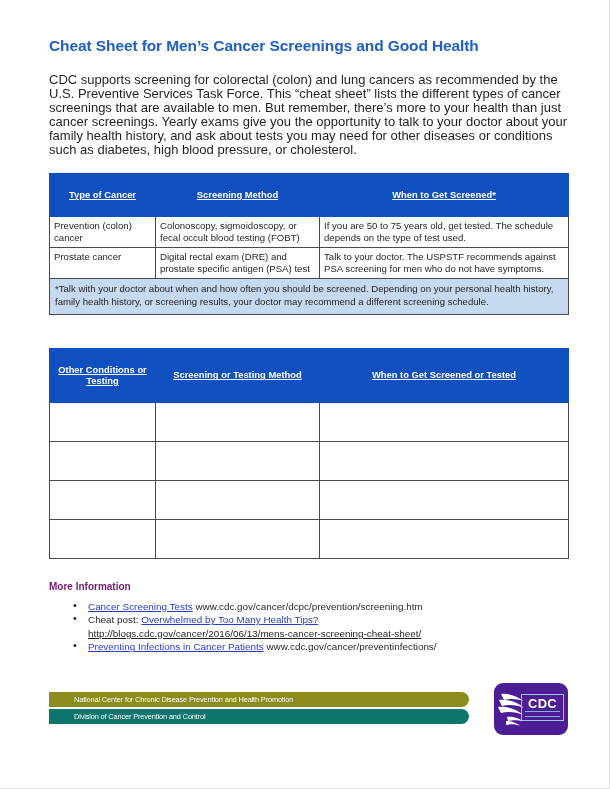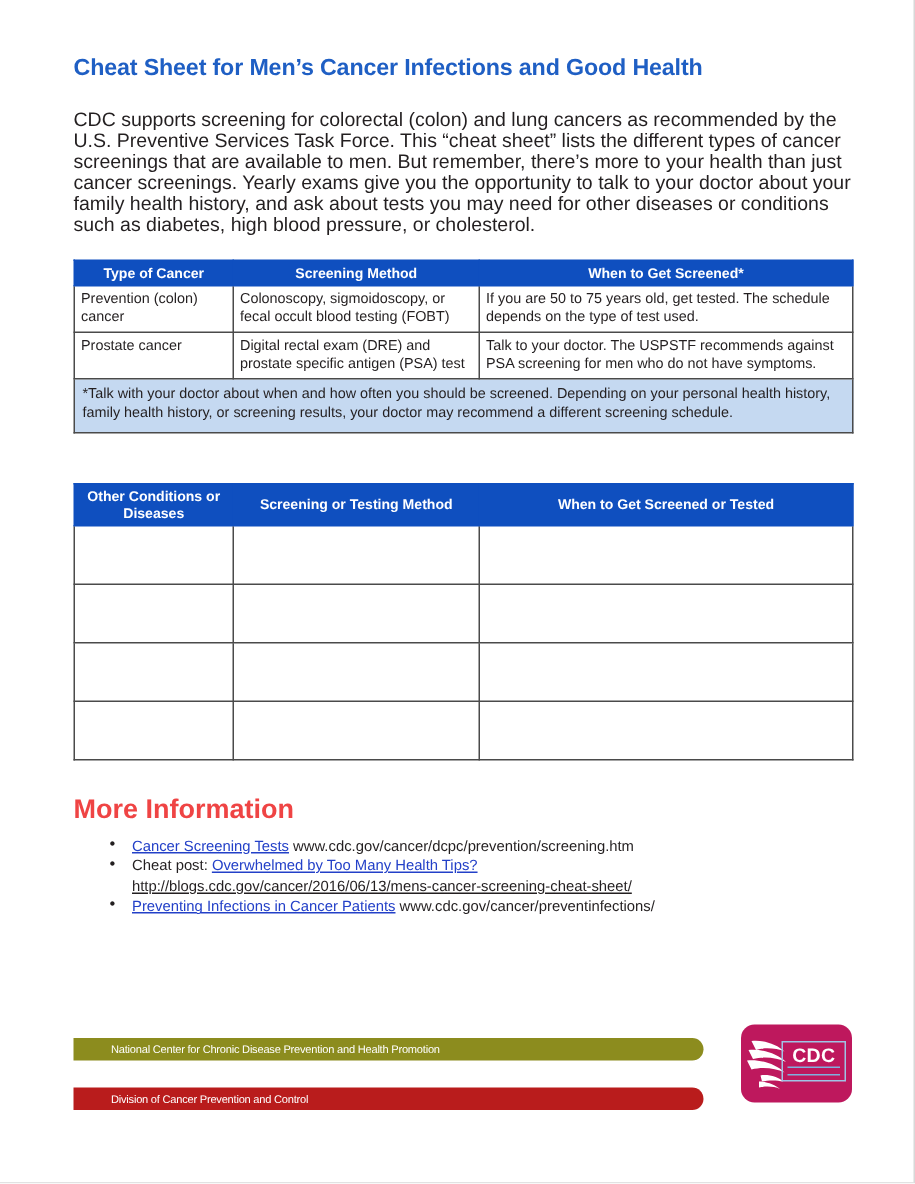--- a/index.html
+++ b/index.html
@@ -223,7 +223,7 @@
 <div class="page">
   <div class="content">
 
-    <h1 class="doc-title">Cheat Sheet for Men’s Cancer Infections and Good Health</h1>
+    <h1 class="doc-title">Cheat Sheet for Men’s Cancer Screenings and Good Health</h1>
 
     <p class="intro">CDC supports screening for colorectal (colon) and lung cancers as recommended by the U.S. Preventive Services Task Force. This “cheat sheet” lists the different types of cancer screenings that are available to men. But remember, there’s more to your health than just cancer screenings. Yearly exams give you the opportunity to talk to your doctor about your family health history, and ask about tests you may need for other diseases or conditions such as diabetes, high blood pressure, or cholesterol.</p>
 

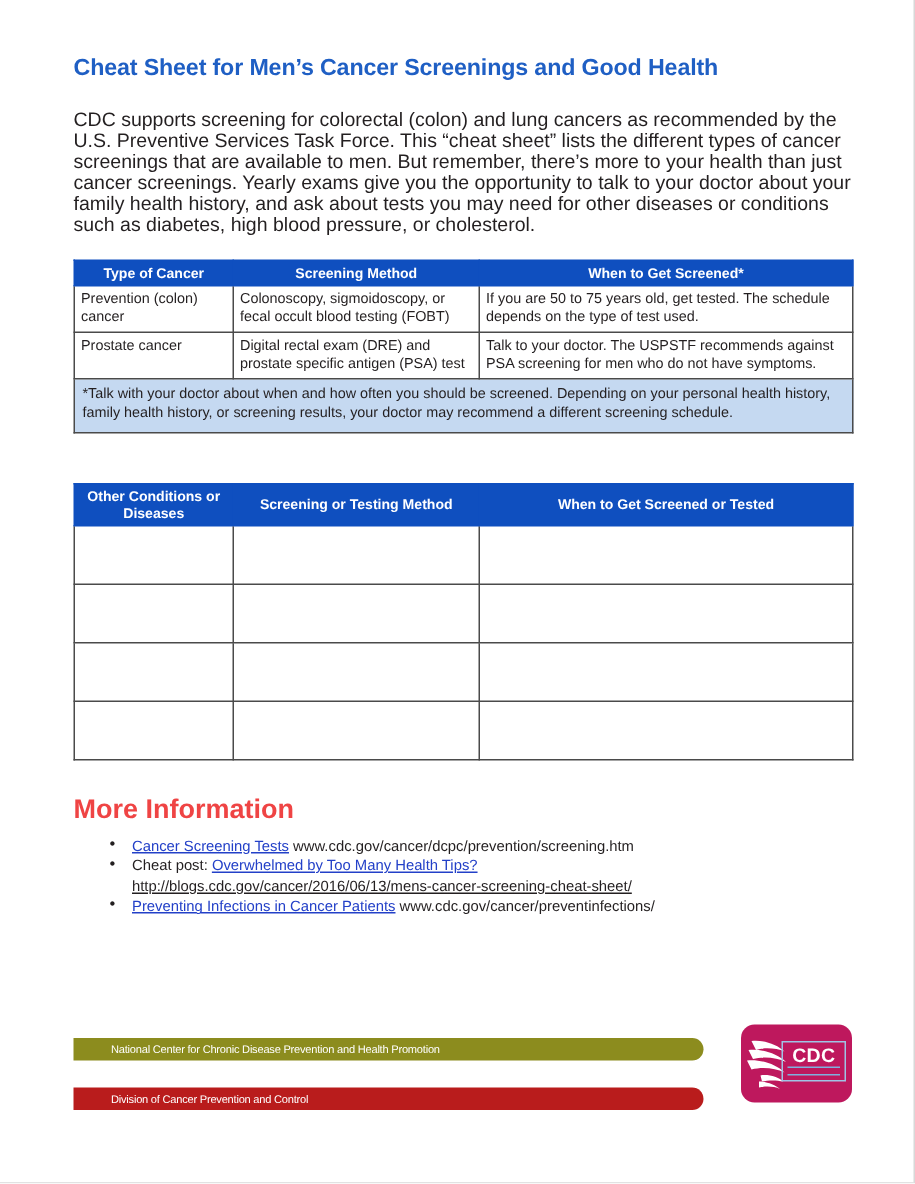--- a/index.html
+++ b/index.html
@@ -73,9 +73,10 @@
     text-align: center;
     font-size: 9.4px;
     vertical-align: middle;
-    padding: 2px 3px;
+    padding: 15px 3px;
     line-height: 11.5px;
     border-color: #0f4fbf;
+    text-decoration: underline;
   }
   .t1 { margin-top: 16px; }
   .t1 td { height: 14px; }

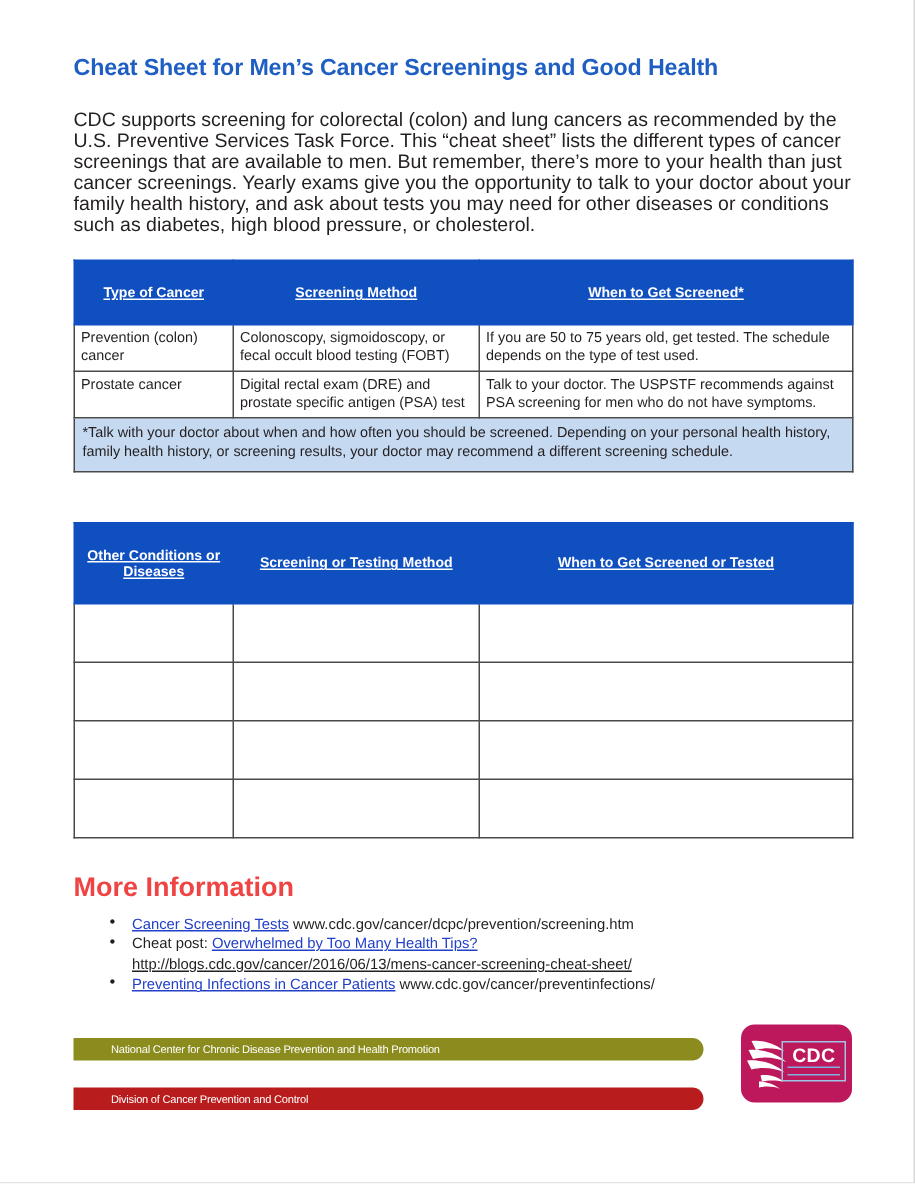--- a/index.html
+++ b/index.html
@@ -266,7 +266,7 @@
       </colgroup>
       <thead>
         <tr>
-          <th>Other Conditions or Diseases</th>
+          <th>Other Conditions or Testing</th>
           <th>Screening or Testing Method</th>
           <th>When to Get Screened or Tested</th>
         </tr>

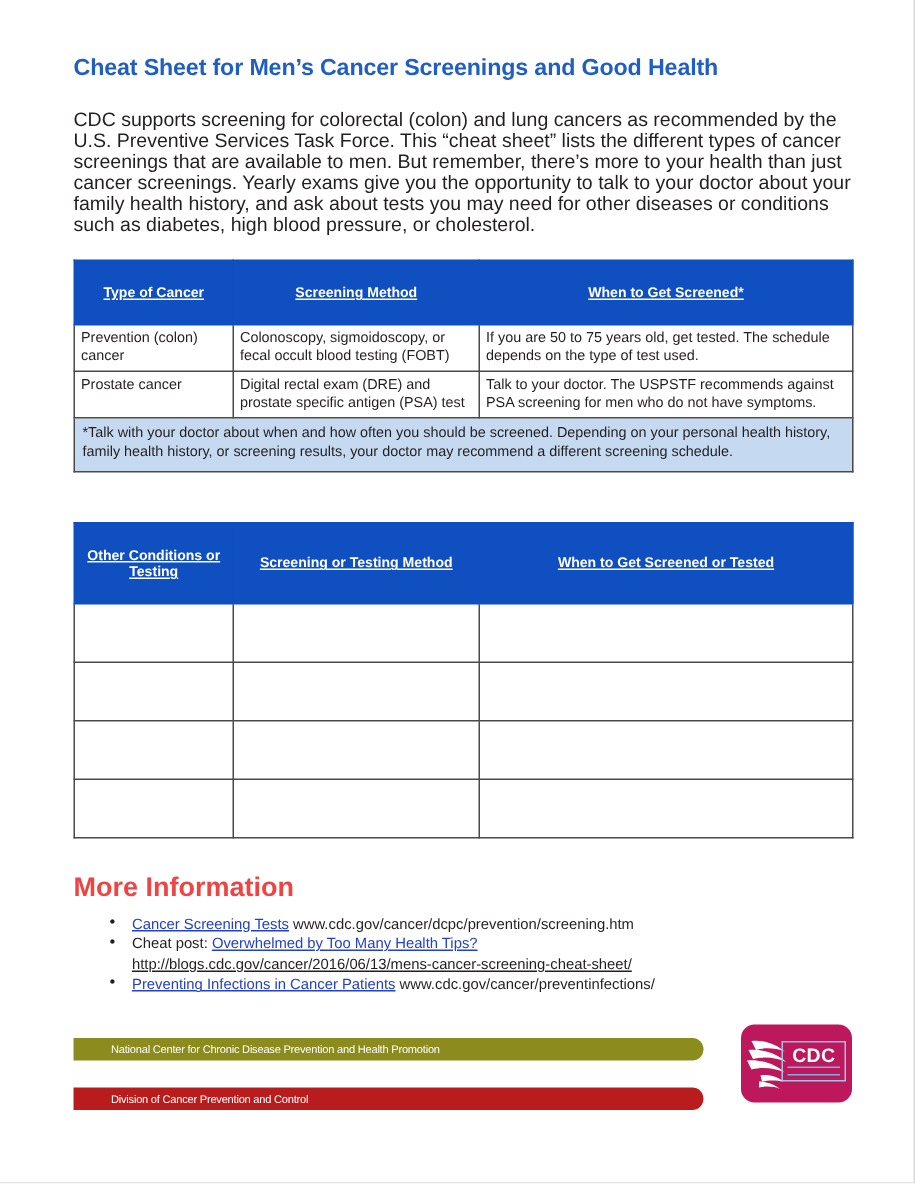--- a/index.html
+++ b/index.html
@@ -113,9 +113,9 @@
   .more-head {
     margin: 0;
     padding-top: 22px;
-    font-size: 18px;
+    font-size: 10px;
     font-weight: bold;
-    color: #ef4444;
+    color: #701a75;
   }
   ul.links {
     margin: 8px 0 0 0;

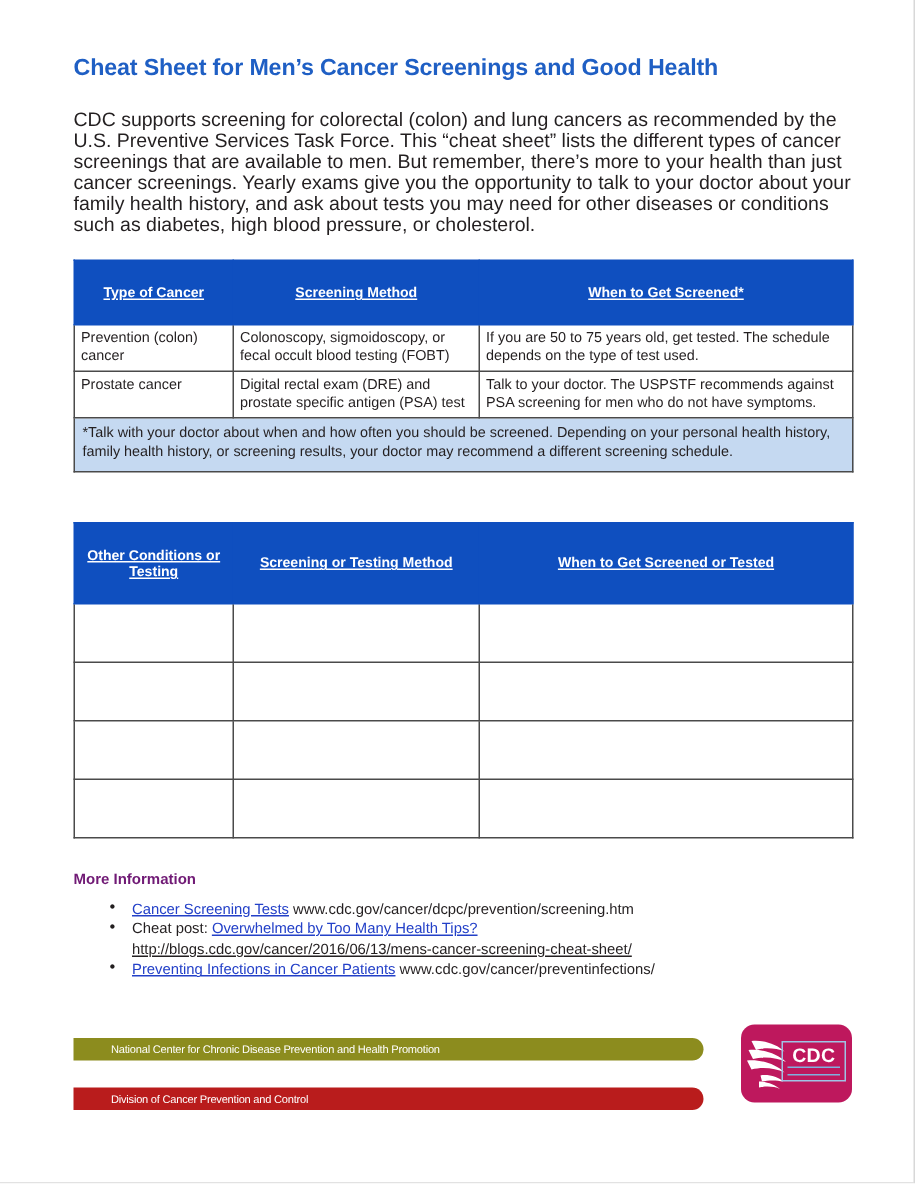--- a/index.html
+++ b/index.html
@@ -171,7 +171,7 @@
   .bar-top {
     background: #8c8c1e;
     width: 420px;
-    margin-bottom: 18px;
+    margin-bottom: 2px;
   }
   .bar-bottom {
     background: #b91c1c;

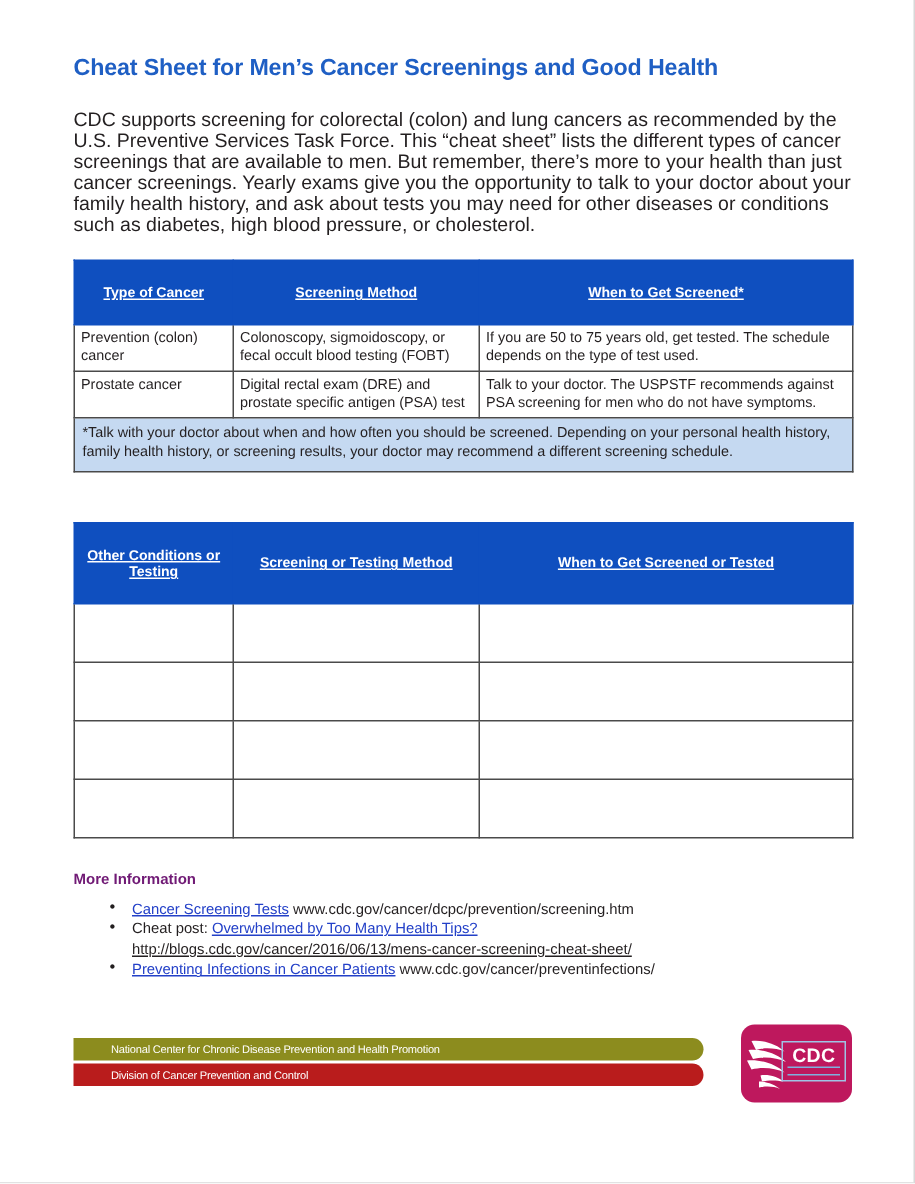--- a/index.html
+++ b/index.html
@@ -183,7 +183,7 @@
     top: -9px;
     width: 74px;
     height: 52px;
-    background: #be185d;
+    background: #4c1d95;
     border-radius: 9px;
   }
   .cdc-text {

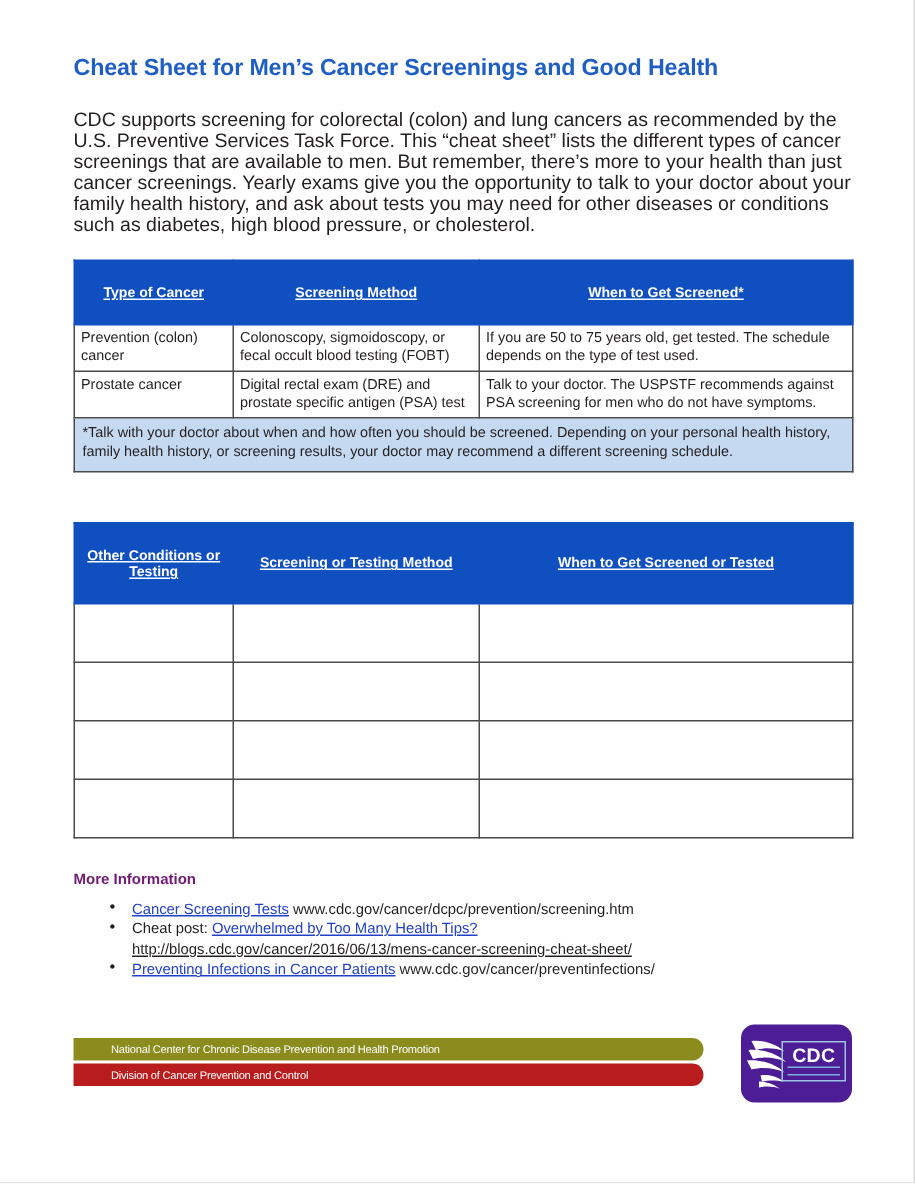--- a/index.html
+++ b/index.html
@@ -174,7 +174,7 @@
     margin-bottom: 2px;
   }
   .bar-bottom {
-    background: #b91c1c;
+    background: #0f766e;
     width: 420px;
   }
   .cdc-logo {

